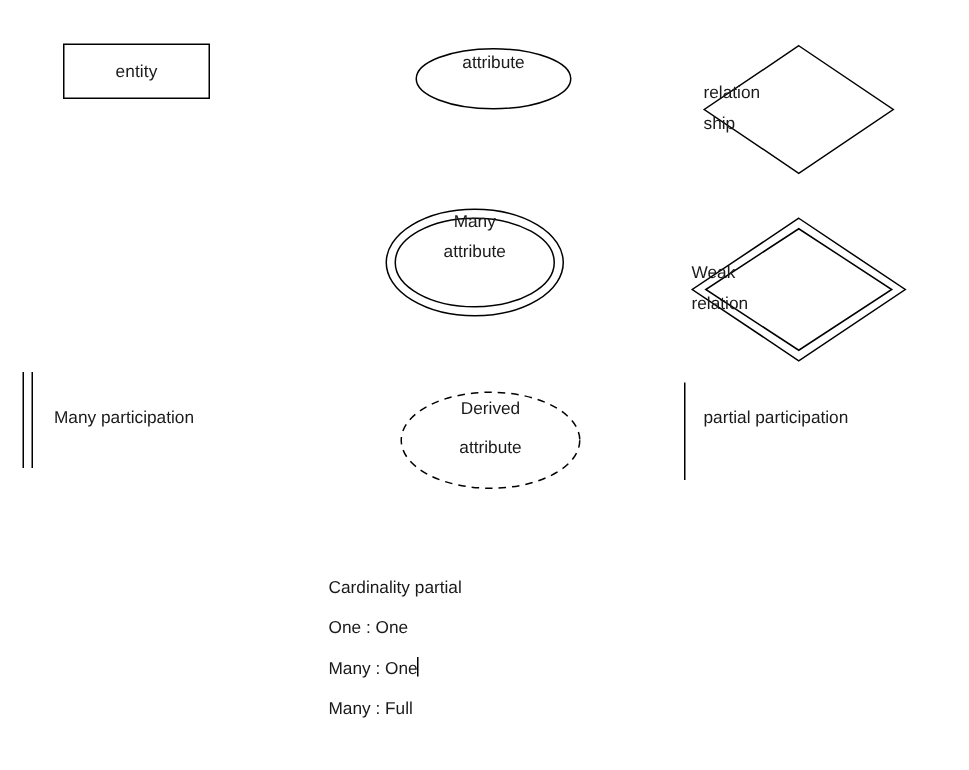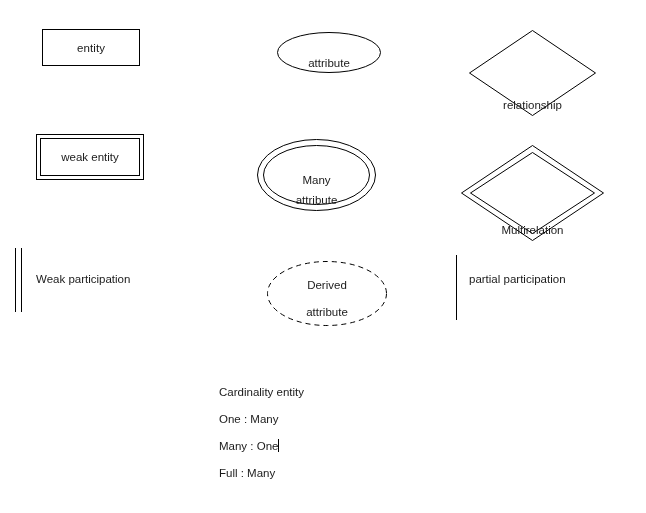--- a/index.html
+++ b/index.html
@@ -77,7 +77,7 @@
     display: flex;
     flex-direction: column;
     align-items: center;
-    justify-content: flex-end;
+    justify-content: flex-start;
     font-size: 11.5px;
     line-height: 1.75;
     pointer-events: none;

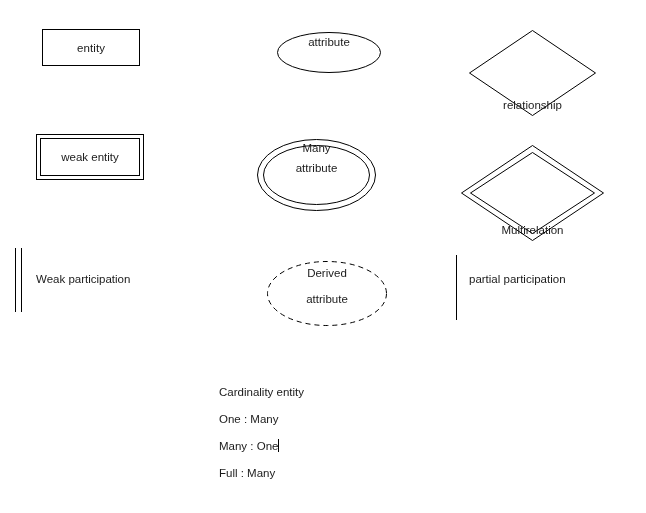--- a/index.html
+++ b/index.html
@@ -94,8 +94,8 @@
     position: absolute;
     inset: 0;
     display: flex;
-    flex-direction: row;
-    align-items: flex-end;
+    flex-direction: column;
+    align-items: flex-start;
     justify-content: center;
     font-size: 11.5px;
     line-height: 1.8;

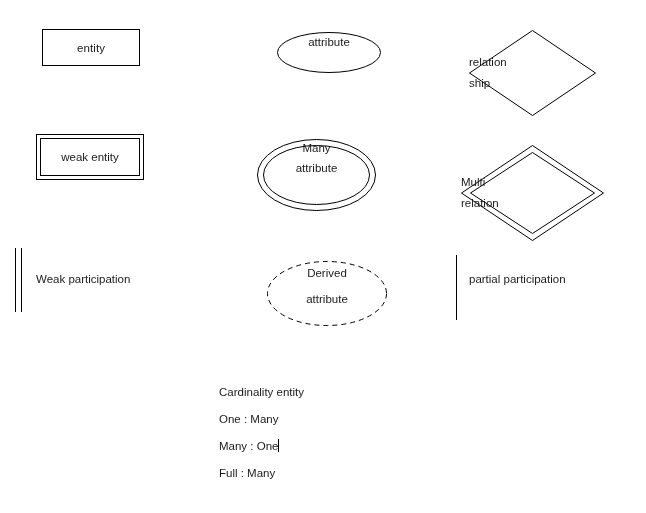--- a/index.html
+++ b/index.html
@@ -164,11 +164,6 @@
     <span class="label">entity</span>
   </div>
 
-  <div class="shape weak-entity-outer">
-    <div class="weak-entity-inner">
-      <span class="label">weak entity</span>
-    </div>
-  </div>
 
   <div class="ellipse-wrap attr-ellipse">
     <svg width="104" height="41" viewBox="0 0 104 41">

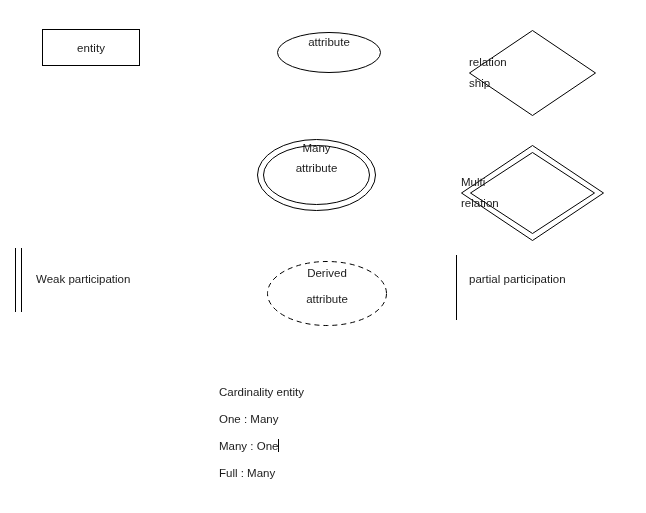--- a/index.html
+++ b/index.html
@@ -211,7 +211,7 @@
       <polygon points="71.5,7.5 133.5,48 71.5,88.5 9.5,48" fill="none" stroke="#000000" stroke-width="1"></polygon>
     </svg>
     <div class="diamond-text">
-      <span>Multi</span>
+      <span>Weak</span>
       <span>relation</span>
     </div>
   </div>

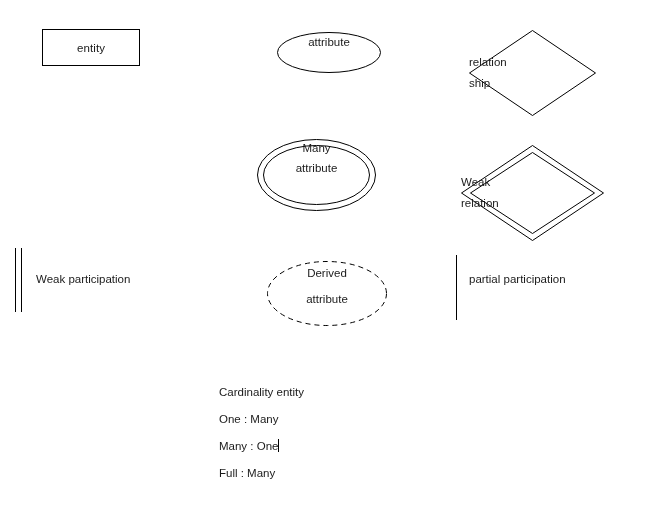--- a/index.html
+++ b/index.html
@@ -220,7 +220,7 @@
     <span class="vline a"></span>
     <span class="vline b"></span>
   </div>
-  <div class="part-caption full-part-caption">Weak participation</div>
+  <div class="part-caption full-part-caption">Many participation</div>
 
   <div class="shape partial-part-line"></div>
   <div class="part-caption partial-part-caption">partial participation</div>

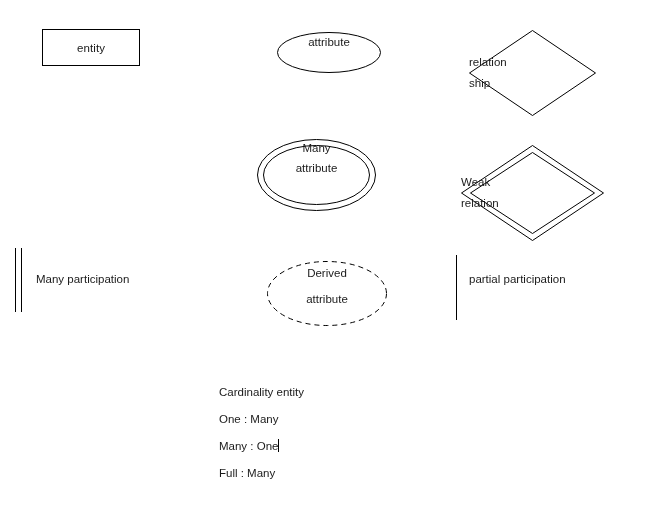--- a/index.html
+++ b/index.html
@@ -226,7 +226,7 @@
   <div class="part-caption partial-part-caption">partial participation</div>
 
   <div class="cardinality-block">
-    <div class="card-line">Cardinality entity</div>
+    <div class="card-line">Cardinality partial</div>
     <div class="card-line">One : Many</div>
     <div class="card-line"><span>Many : One</span><span class="caret"></span></div>
     <div class="card-line">Full : Many</div>

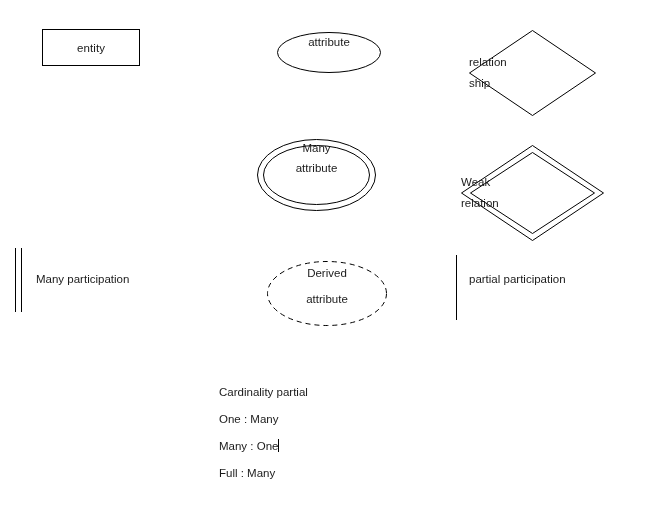--- a/index.html
+++ b/index.html
@@ -227,6 +227,7 @@
 
   <div class="cardinality-block">
     <div class="card-line">Cardinality partial</div>
+    <div class="card-line">One : One</div>
     <div class="card-line">One : Many</div>
     <div class="card-line"><span>Many : One</span><span class="caret"></span></div>
     <div class="card-line">Full : Many</div>

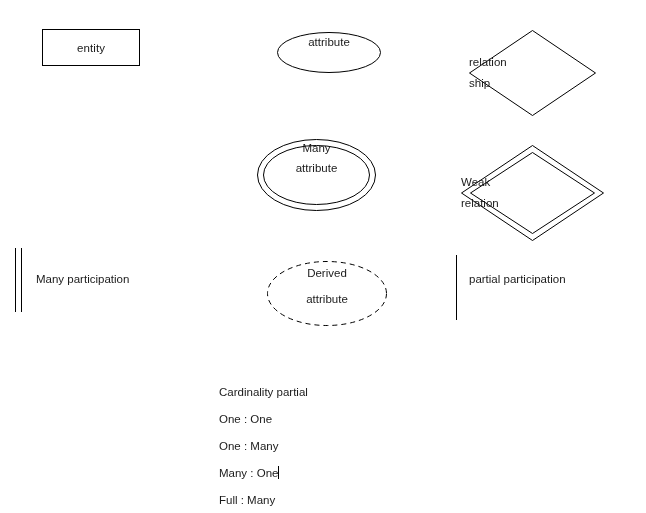--- a/index.html
+++ b/index.html
@@ -228,7 +228,6 @@
   <div class="cardinality-block">
     <div class="card-line">Cardinality partial</div>
     <div class="card-line">One : One</div>
-    <div class="card-line">One : Many</div>
     <div class="card-line"><span>Many : One</span><span class="caret"></span></div>
     <div class="card-line">Full : Many</div>
   </div>

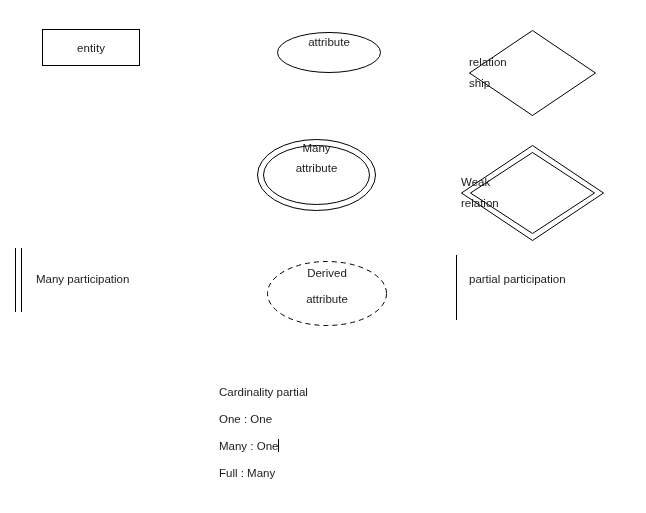--- a/index.html
+++ b/index.html
@@ -229,7 +229,7 @@
     <div class="card-line">Cardinality partial</div>
     <div class="card-line">One : One</div>
     <div class="card-line"><span>Many : One</span><span class="caret"></span></div>
-    <div class="card-line">Full : Many</div>
+    <div class="card-line">Many : Full</div>
   </div>
 
 </div>

